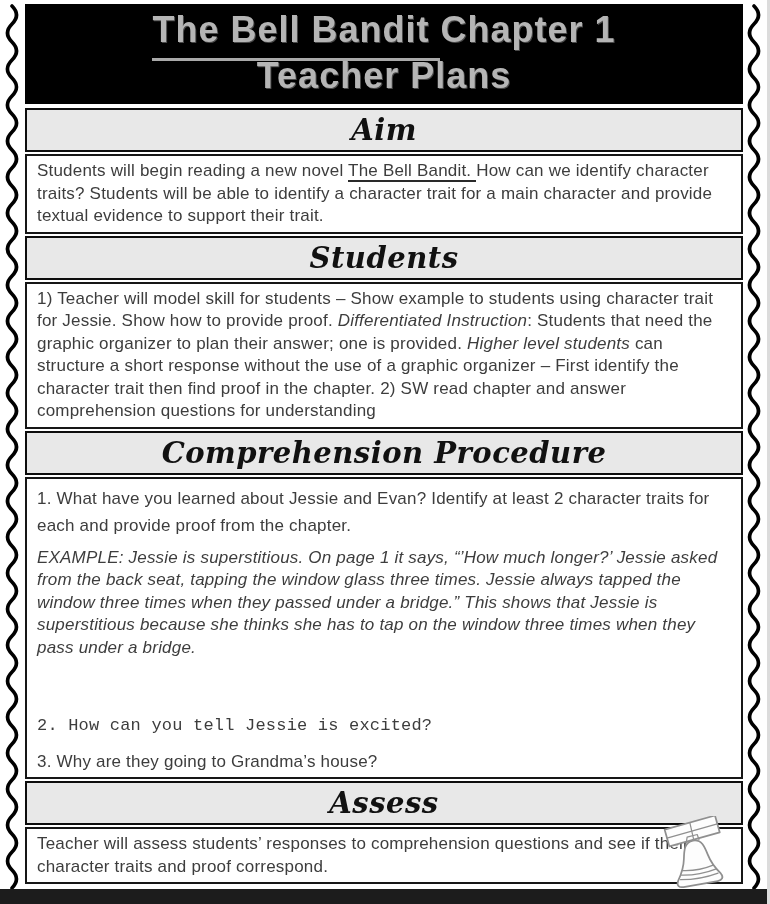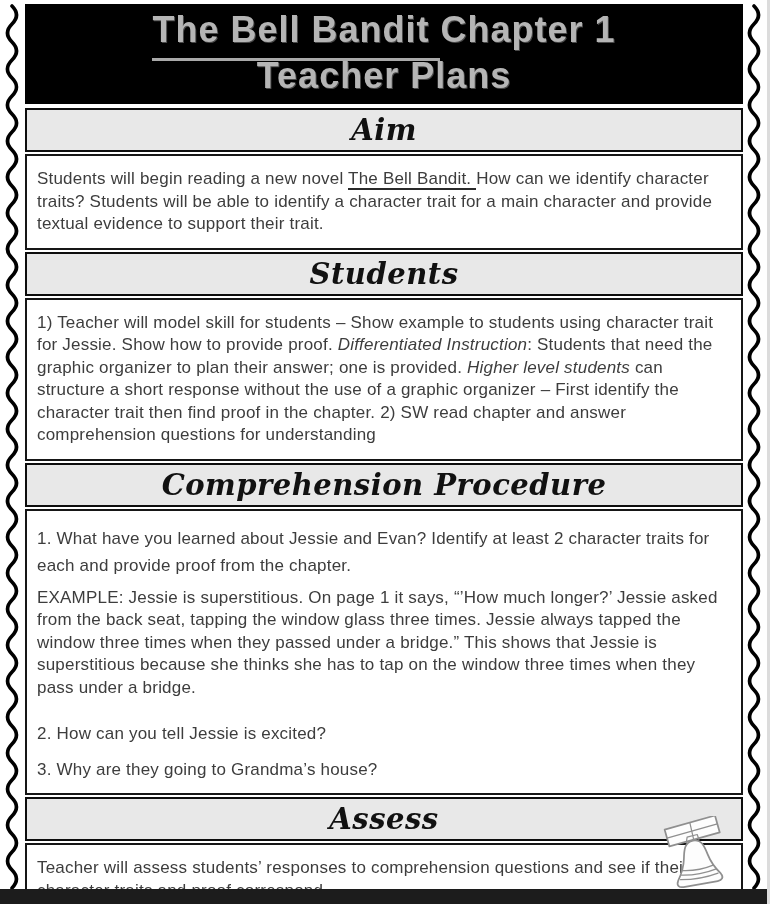--- a/index.html
+++ b/index.html
@@ -41,7 +41,7 @@
   
   .box{
     box-sizing:border-box;border:2px solid #161616;margin-bottom:2px;
-    padding:12px 10px;background:#fff;
+    padding:4px 10px;background:#fff;
     font-size:17px;line-height:22.5px;color:#3d3d3d;
     letter-spacing:.2px;
   }

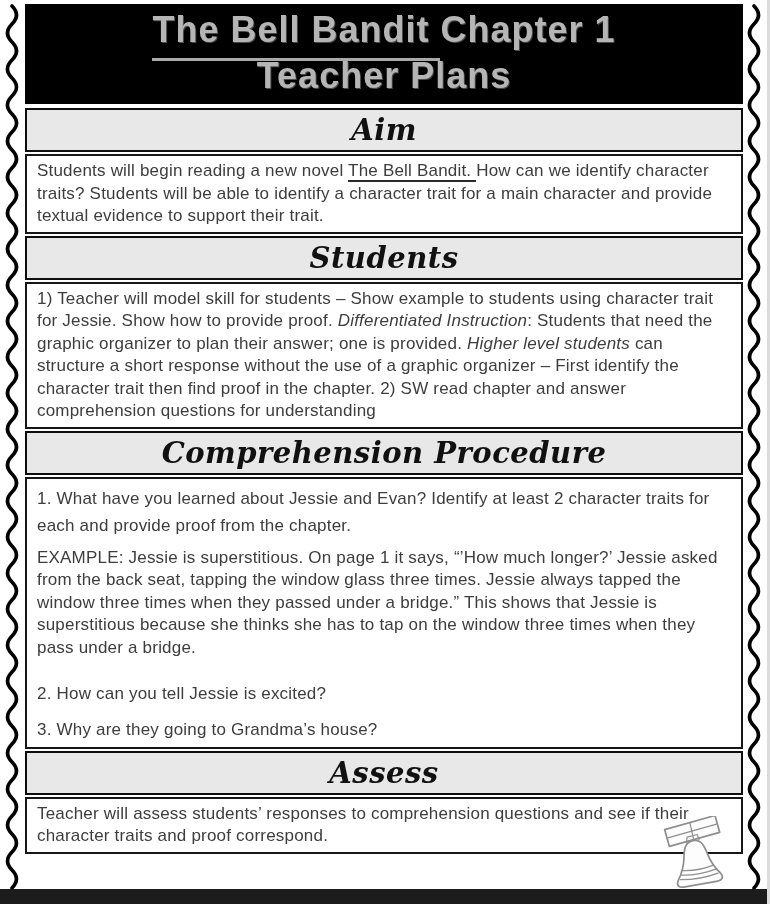--- a/index.html
+++ b/index.html
@@ -51,7 +51,7 @@
   .box-proc{min-height:147px;}
   .box-cq{min-height:272px;}
   .box-cq .p1{line-height:27px;margin:2px 0 8px 0;}
-  .box-cq .p2{margin:0 0 24px 0;}
+  .box-cq .p2{margin:0 0 56px 0;font-style:italic;}
   .box-cq .p3{margin:0 0 13px 0;}
   .box-cq .p4{margin:0;}
   .box-assess{min-height:57px;}

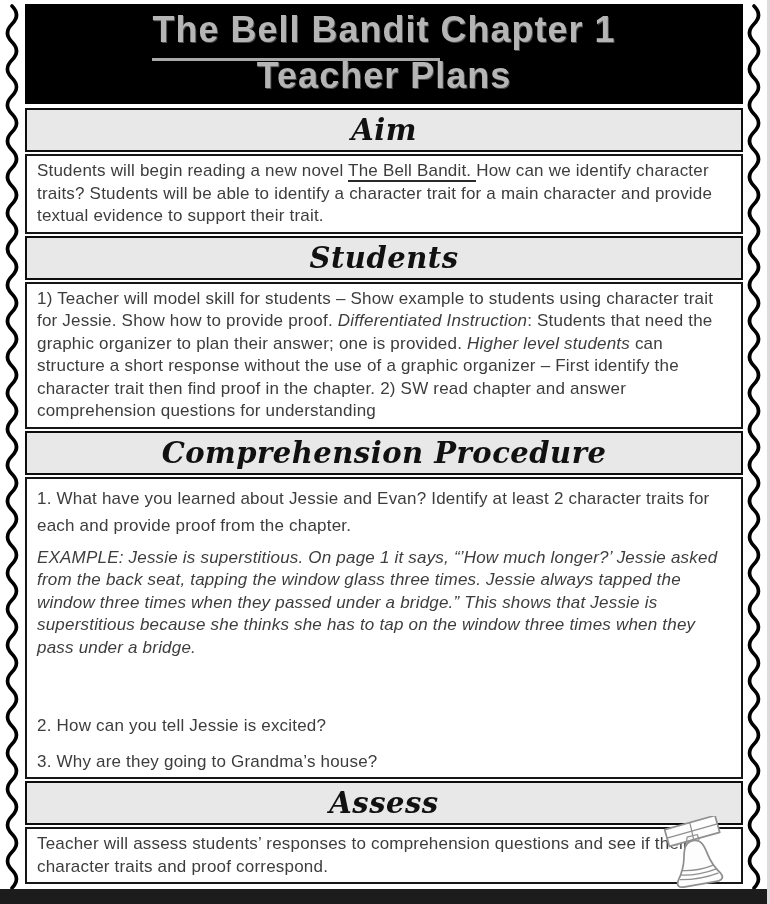--- a/index.html
+++ b/index.html
@@ -52,7 +52,7 @@
   .box-cq{min-height:272px;}
   .box-cq .p1{line-height:27px;margin:2px 0 8px 0;}
   .box-cq .p2{margin:0 0 56px 0;font-style:italic;}
-  .box-cq .p3{margin:0 0 13px 0;}
+  .box-cq .p3{margin:0 0 13px 0;font-family:Liberation Mono, monospace;}
   .box-cq .p4{margin:0;}
   .box-assess{min-height:57px;}
   

